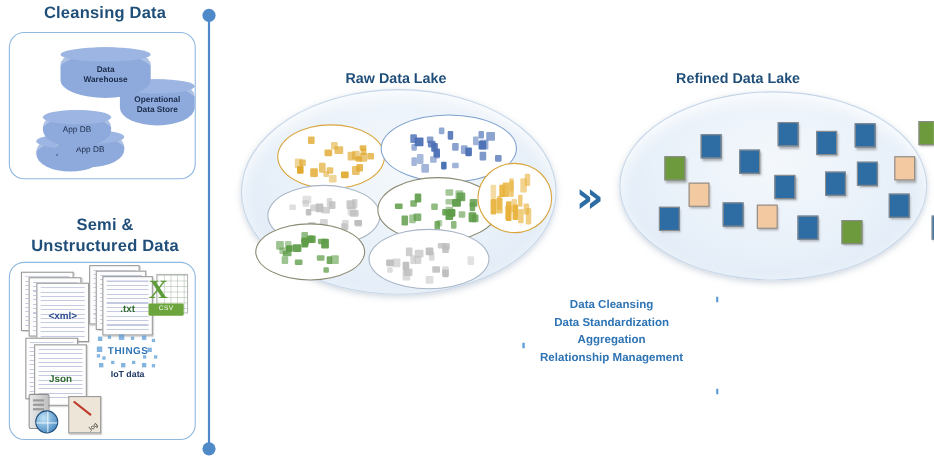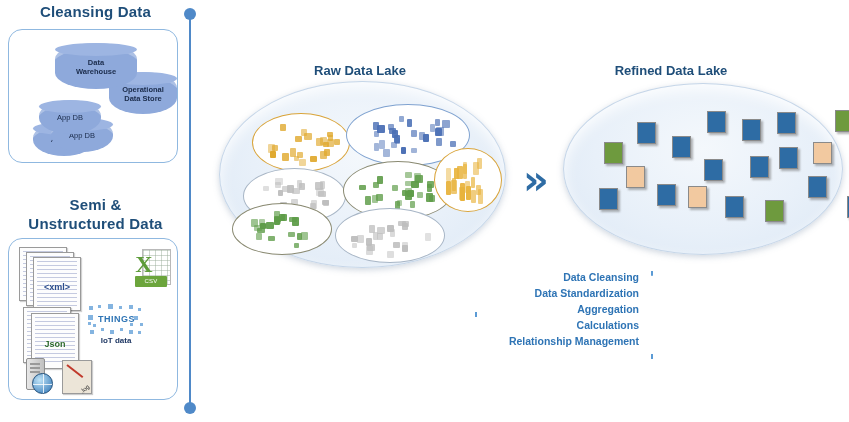--- a/index.html
+++ b/index.html
@@ -161,6 +161,18 @@
     </div>
   </div>
 
+  <div class="docstack" style="left:72px;top:2px;width:58px;height:62px;">
+    <div class="docpage" style="left:0;top:0;width:44px;height:52px;">
+        <div class="ruled"></div>
+      </div>
+    <div class="docpage" style="left:6px;top:5px;width:44px;height:52px;">
+        <div class="ruled"></div>
+      </div>
+    <div class="docpage" style="left:12px;top:10px;width:44px;height:52px;">
+        <div class="ruled"></div>
+      <div class="doclabel">.txt</div>
+    </div>
+  </div>
 
   <div class="docstack" style="left:14px;top:68px;width:60px;height:64px;">
     <div class="docpage" style="left:0;top:0;width:46px;height:54px;">

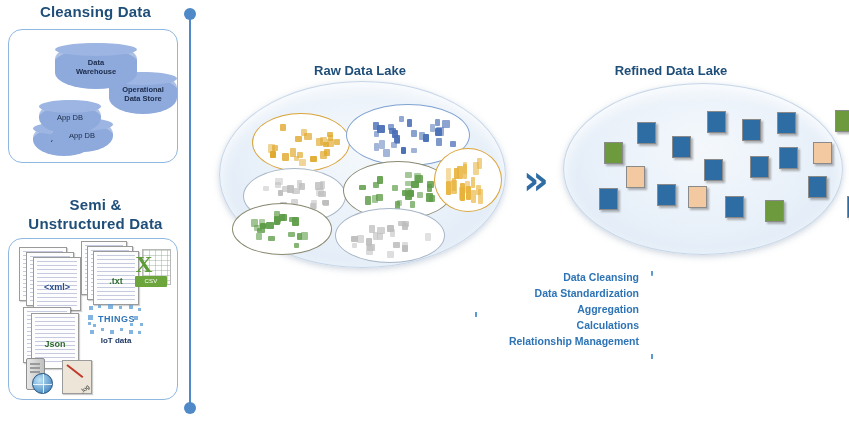--- a/index.html
+++ b/index.html
@@ -58,7 +58,7 @@
      font-size:96px;line-height:96px;font-family:"DejaVu Serif",serif;
      font-weight:300;overflow:hidden;}
   #brace-left{left:0;} #brace-right{right:0;}
-  #process-list{position:absolute;left:10px;right:14px;top:7px;text-align:right;}
+  #process-list{position:absolute;left:10px;right:14px;top:7px;text-align:center;}
   #process-list div{color:#2E74B5;font-weight:bold;font-size:10.5px;line-height:16px;}
 
   

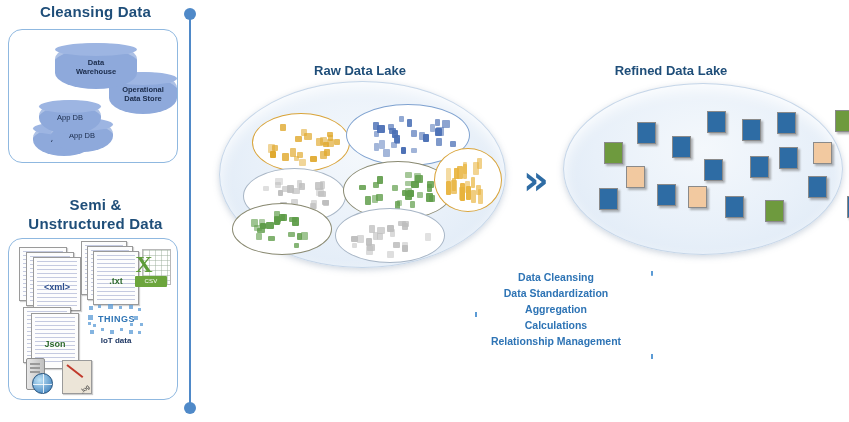--- a/index.html
+++ b/index.html
@@ -437,7 +437,6 @@
       <div>Data Cleansing</div>
       <div>Data Standardization</div>
       <div>Aggregation</div>
-      <div>Calculations</div>
       <div>Relationship Management</div>
     </div>
 </div>

